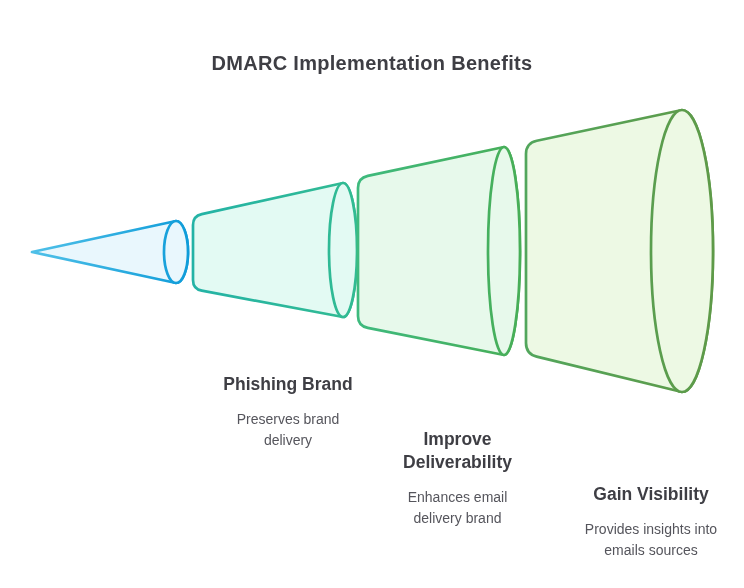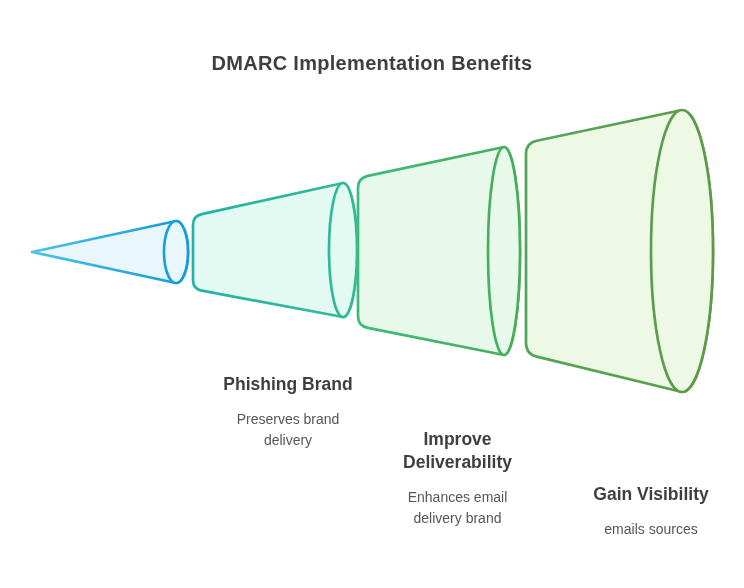--- a/index.html
+++ b/index.html
@@ -120,6 +120,7 @@
   <div class="stage-label label-4">
     <div class="stage-heading">Gain Visibility</div>
     <div class="stage-desc">
+      <div>Provides insights into</div>
       <div>emails sources</div>
     </div>
   </div>

